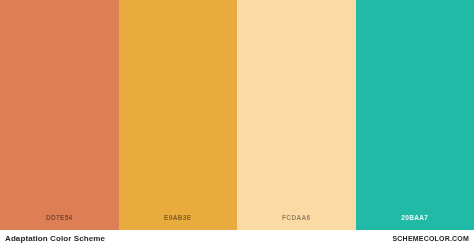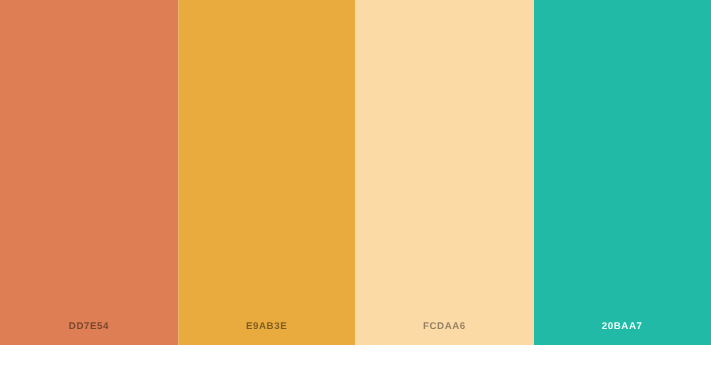--- a/index.html
+++ b/index.html
@@ -123,6 +123,10 @@
 
   </div>
 
+  <div id="footer">
+    <span id="footer-title">Adaptation Color Scheme</span>
+    <span id="footer-brand">SCHEMECOLOR.COM</span>
+  </div>
 
 </div>
 

